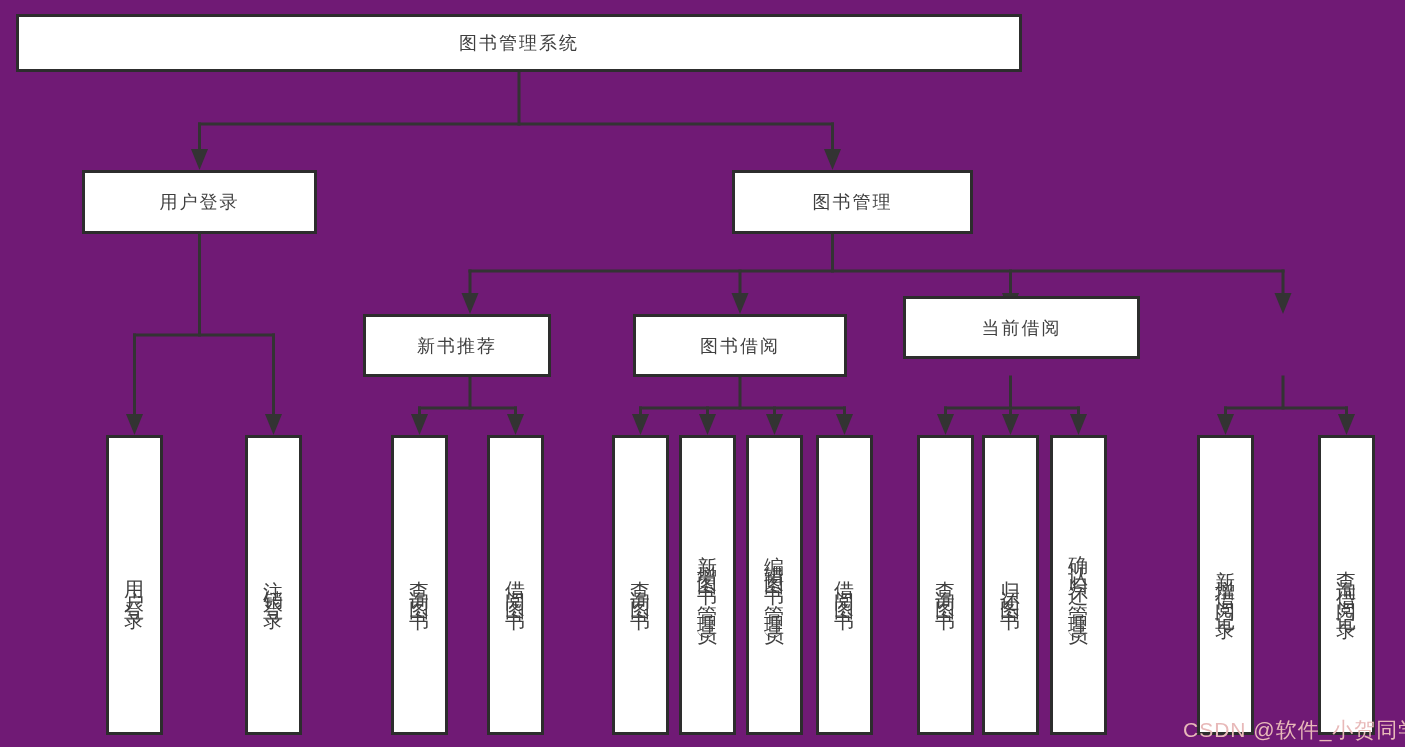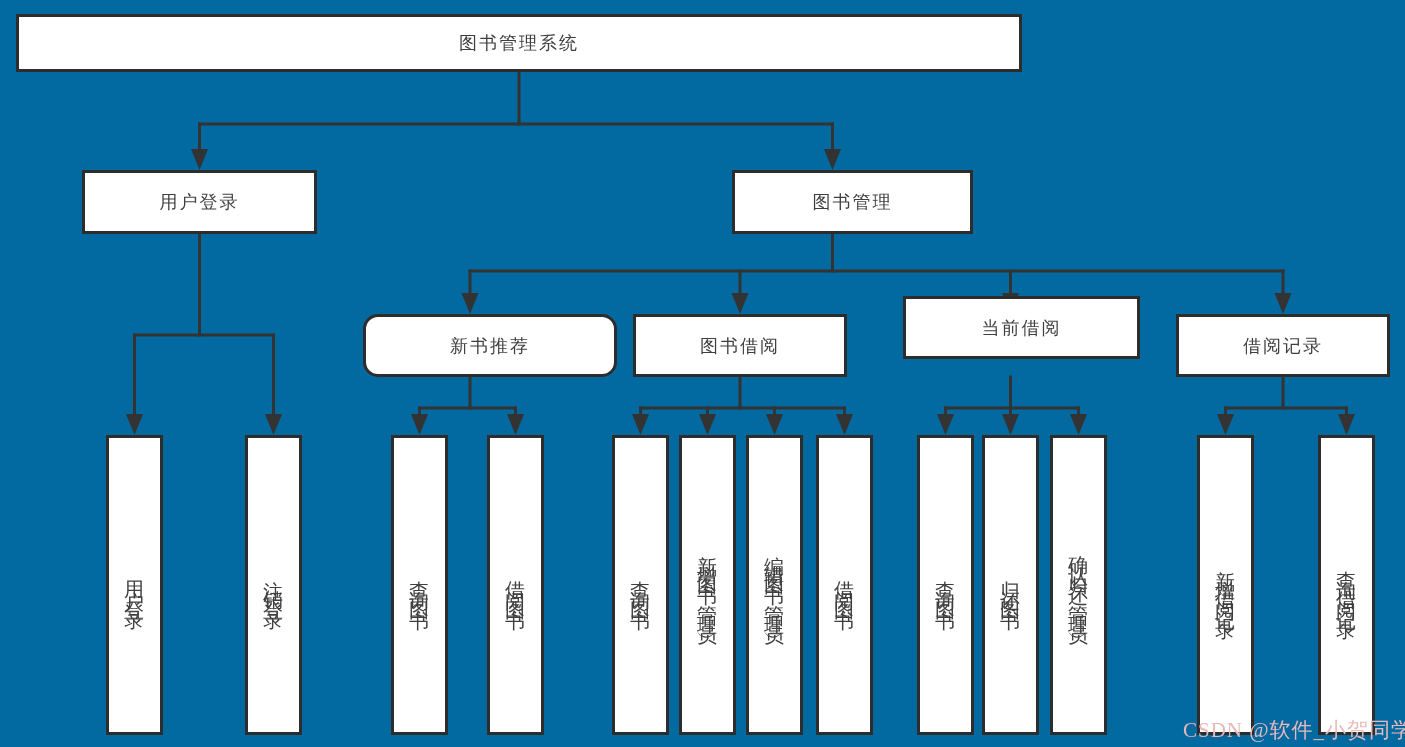--- a/index.html
+++ b/index.html
@@ -6,9 +6,9 @@
   #canvas{
     position:relative;
     width:1405px;height:747px;
-    background:#0369a1;
+    background:#701a75;
     overflow:hidden;
-    font-family:Liberation Serif, serif;
+    font-family:Liberation Sans, sans-serif;
   }
   #wires{position:absolute;left:0;top:0;pointer-events:none;}
   .box{

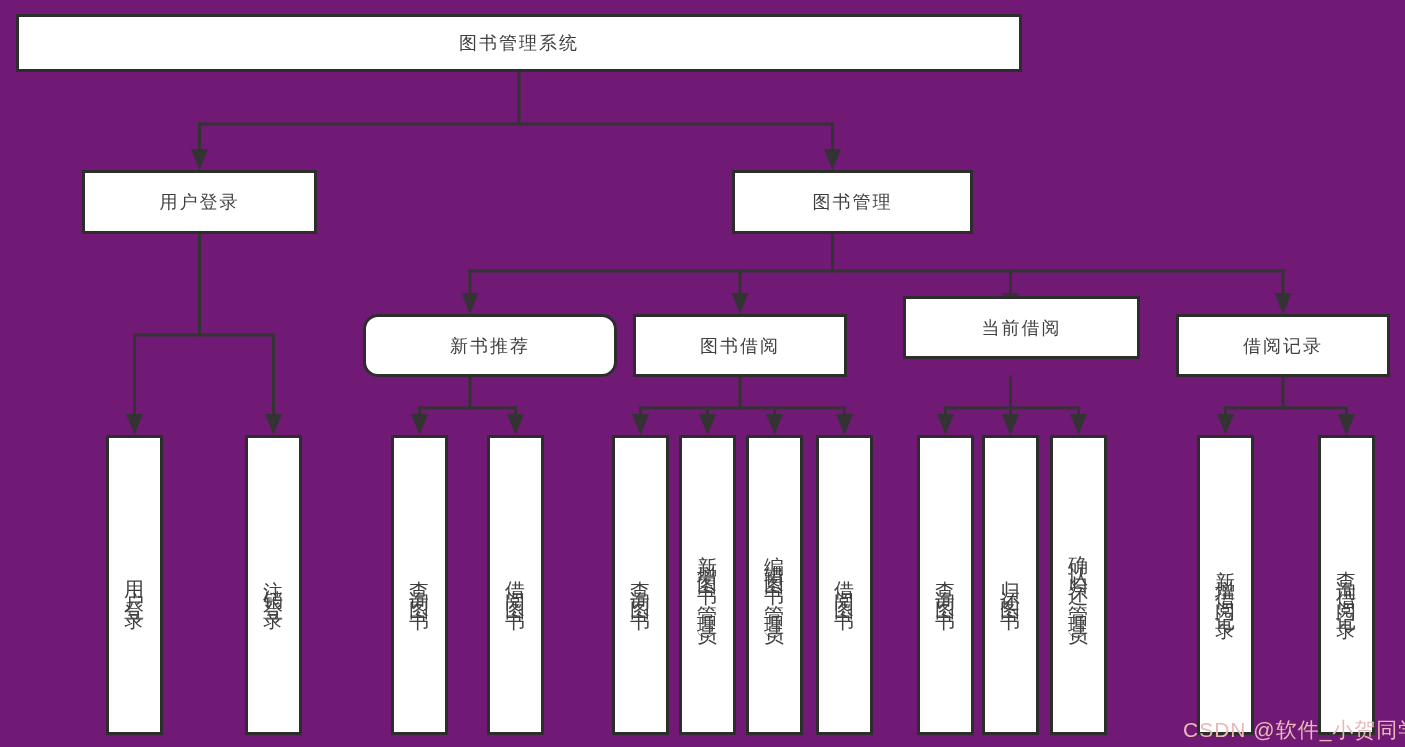--- a/index.html
+++ b/index.html
@@ -111,7 +111,7 @@
     <span>图书管理</span>
   </div>
 
-  <div class="box hbox" style="left:363px;top:314px;width:254px;height:63px;border-radius:15px;">
+  <div class="box hbox" style="left:363px;top:314px;width:188px;height:63px;">
     <span>新书推荐</span>
   </div>
   <div class="box hbox" style="left:633px;top:314px;width:214px;height:63px;text-align:center;">

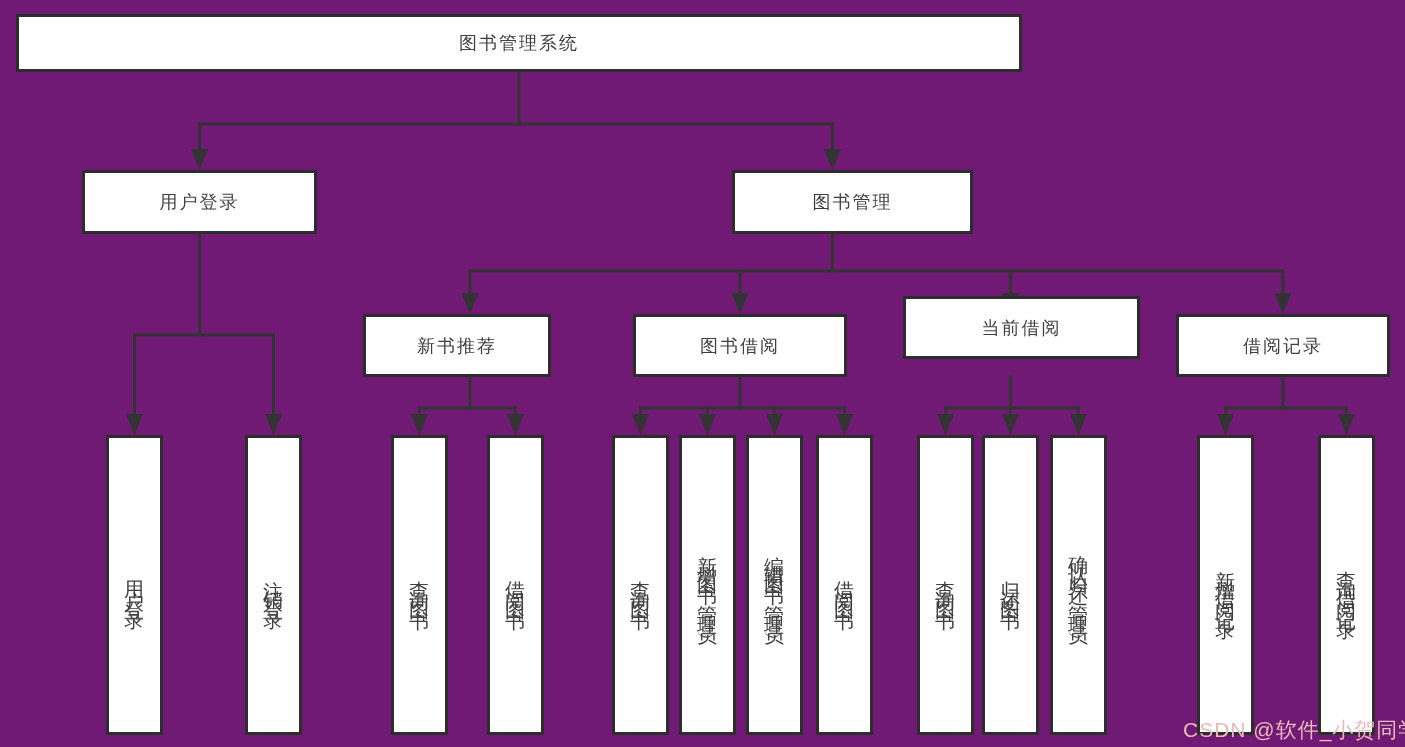--- a/index.html
+++ b/index.html
@@ -120,9 +120,6 @@
   <div class="box hbox" style="left:903px;top:296px;width:237px;height:63px;">
     <span>当前借阅</span>
   </div>
-  <div class="box hbox" style="left:1176px;top:314px;width:214px;height:63px;">
-    <span>借阅记录</span>
-  </div>
 
   <div class="box vbox" style="left:106px;top:435px;width:57px;height:300px;">
     <span>用户登录</span>

